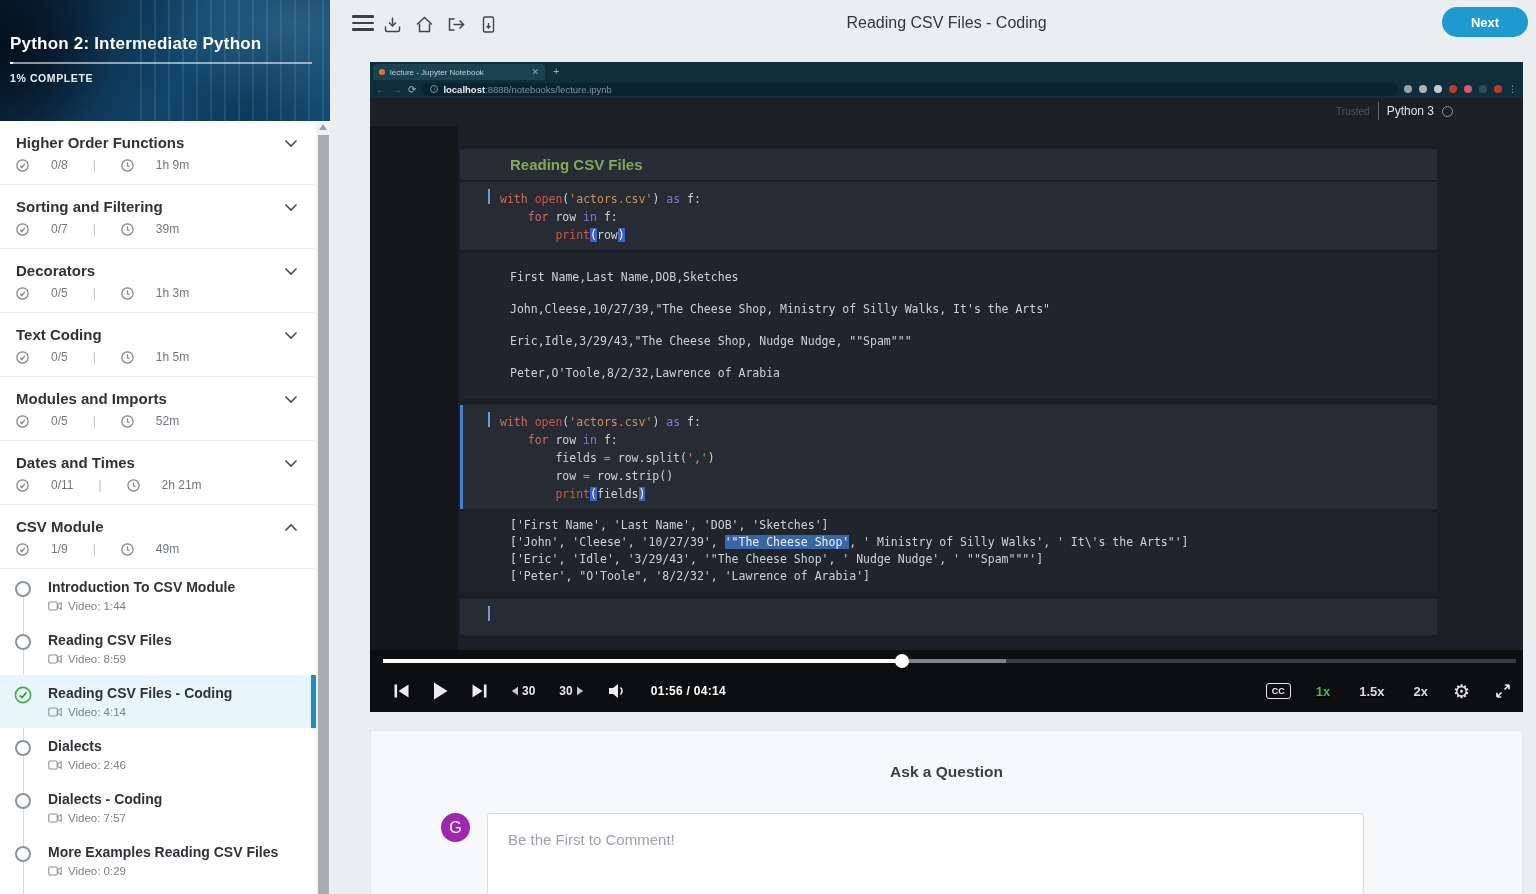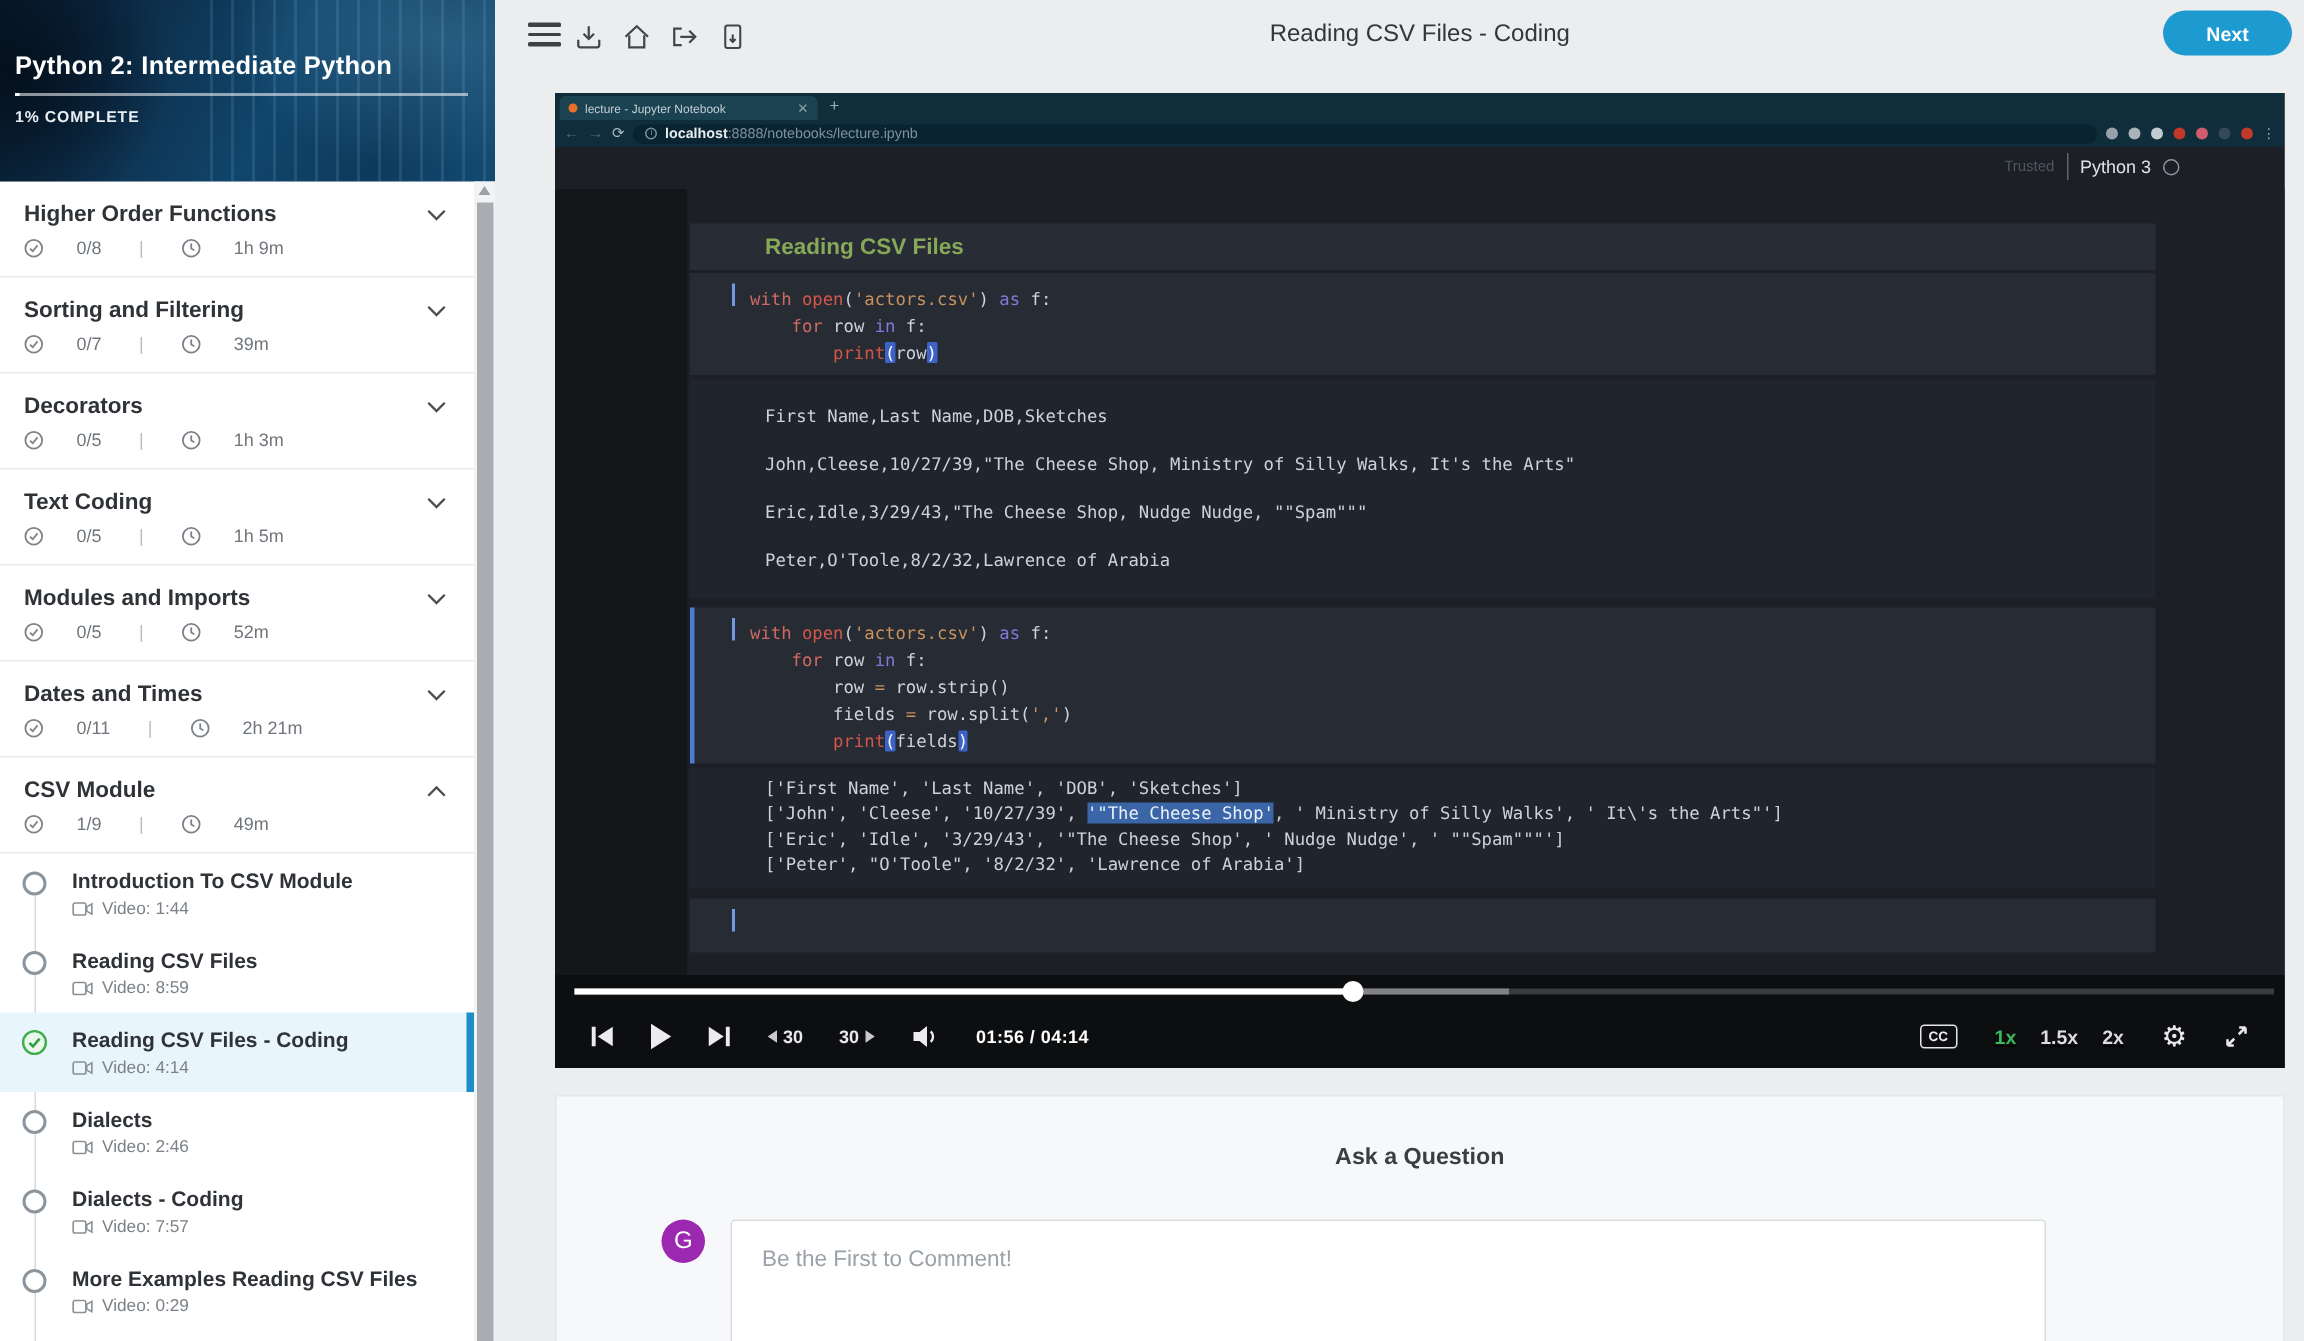--- a/index.html
+++ b/index.html
@@ -454,8 +454,8 @@
               <i class="cursor"></i>
               <div class="ln"><span class="tok-kw">with</span><span class="tok-pl"> </span><span class="tok-fn">open</span><span class="tok-pl">(</span><span class="tok-str">'actors.csv'</span><span class="tok-pl">) </span><span class="tok-kw2">as</span><span class="tok-pl"> f:</span></div>
               <div class="ln"><span class="tok-pl">    </span><span class="tok-kw">for</span><span class="tok-pl"> row </span><span class="tok-kw2">in</span><span class="tok-pl"> f:</span></div>
+              <div class="ln"><span class="tok-pl">        fields </span><span class="tok-op">=</span><span class="tok-pl"> row.split(</span><span class="tok-str">','</span><span class="tok-pl">)</span></div>
               <div class="ln"><span class="tok-pl">        row </span><span class="tok-op">=</span><span class="tok-pl"> row.strip()</span></div>
-              <div class="ln"><span class="tok-pl">        fields </span><span class="tok-op">=</span><span class="tok-pl"> row.split(</span><span class="tok-str">','</span><span class="tok-pl">)</span></div>
               <div class="ln"><span class="tok-pl">        </span><span class="tok-fn">print</span><span class="tok-hb">(</span><span class="tok-pl">fields</span><span class="tok-hb">)</span></div>
             </div>
             <div class="nb-output">

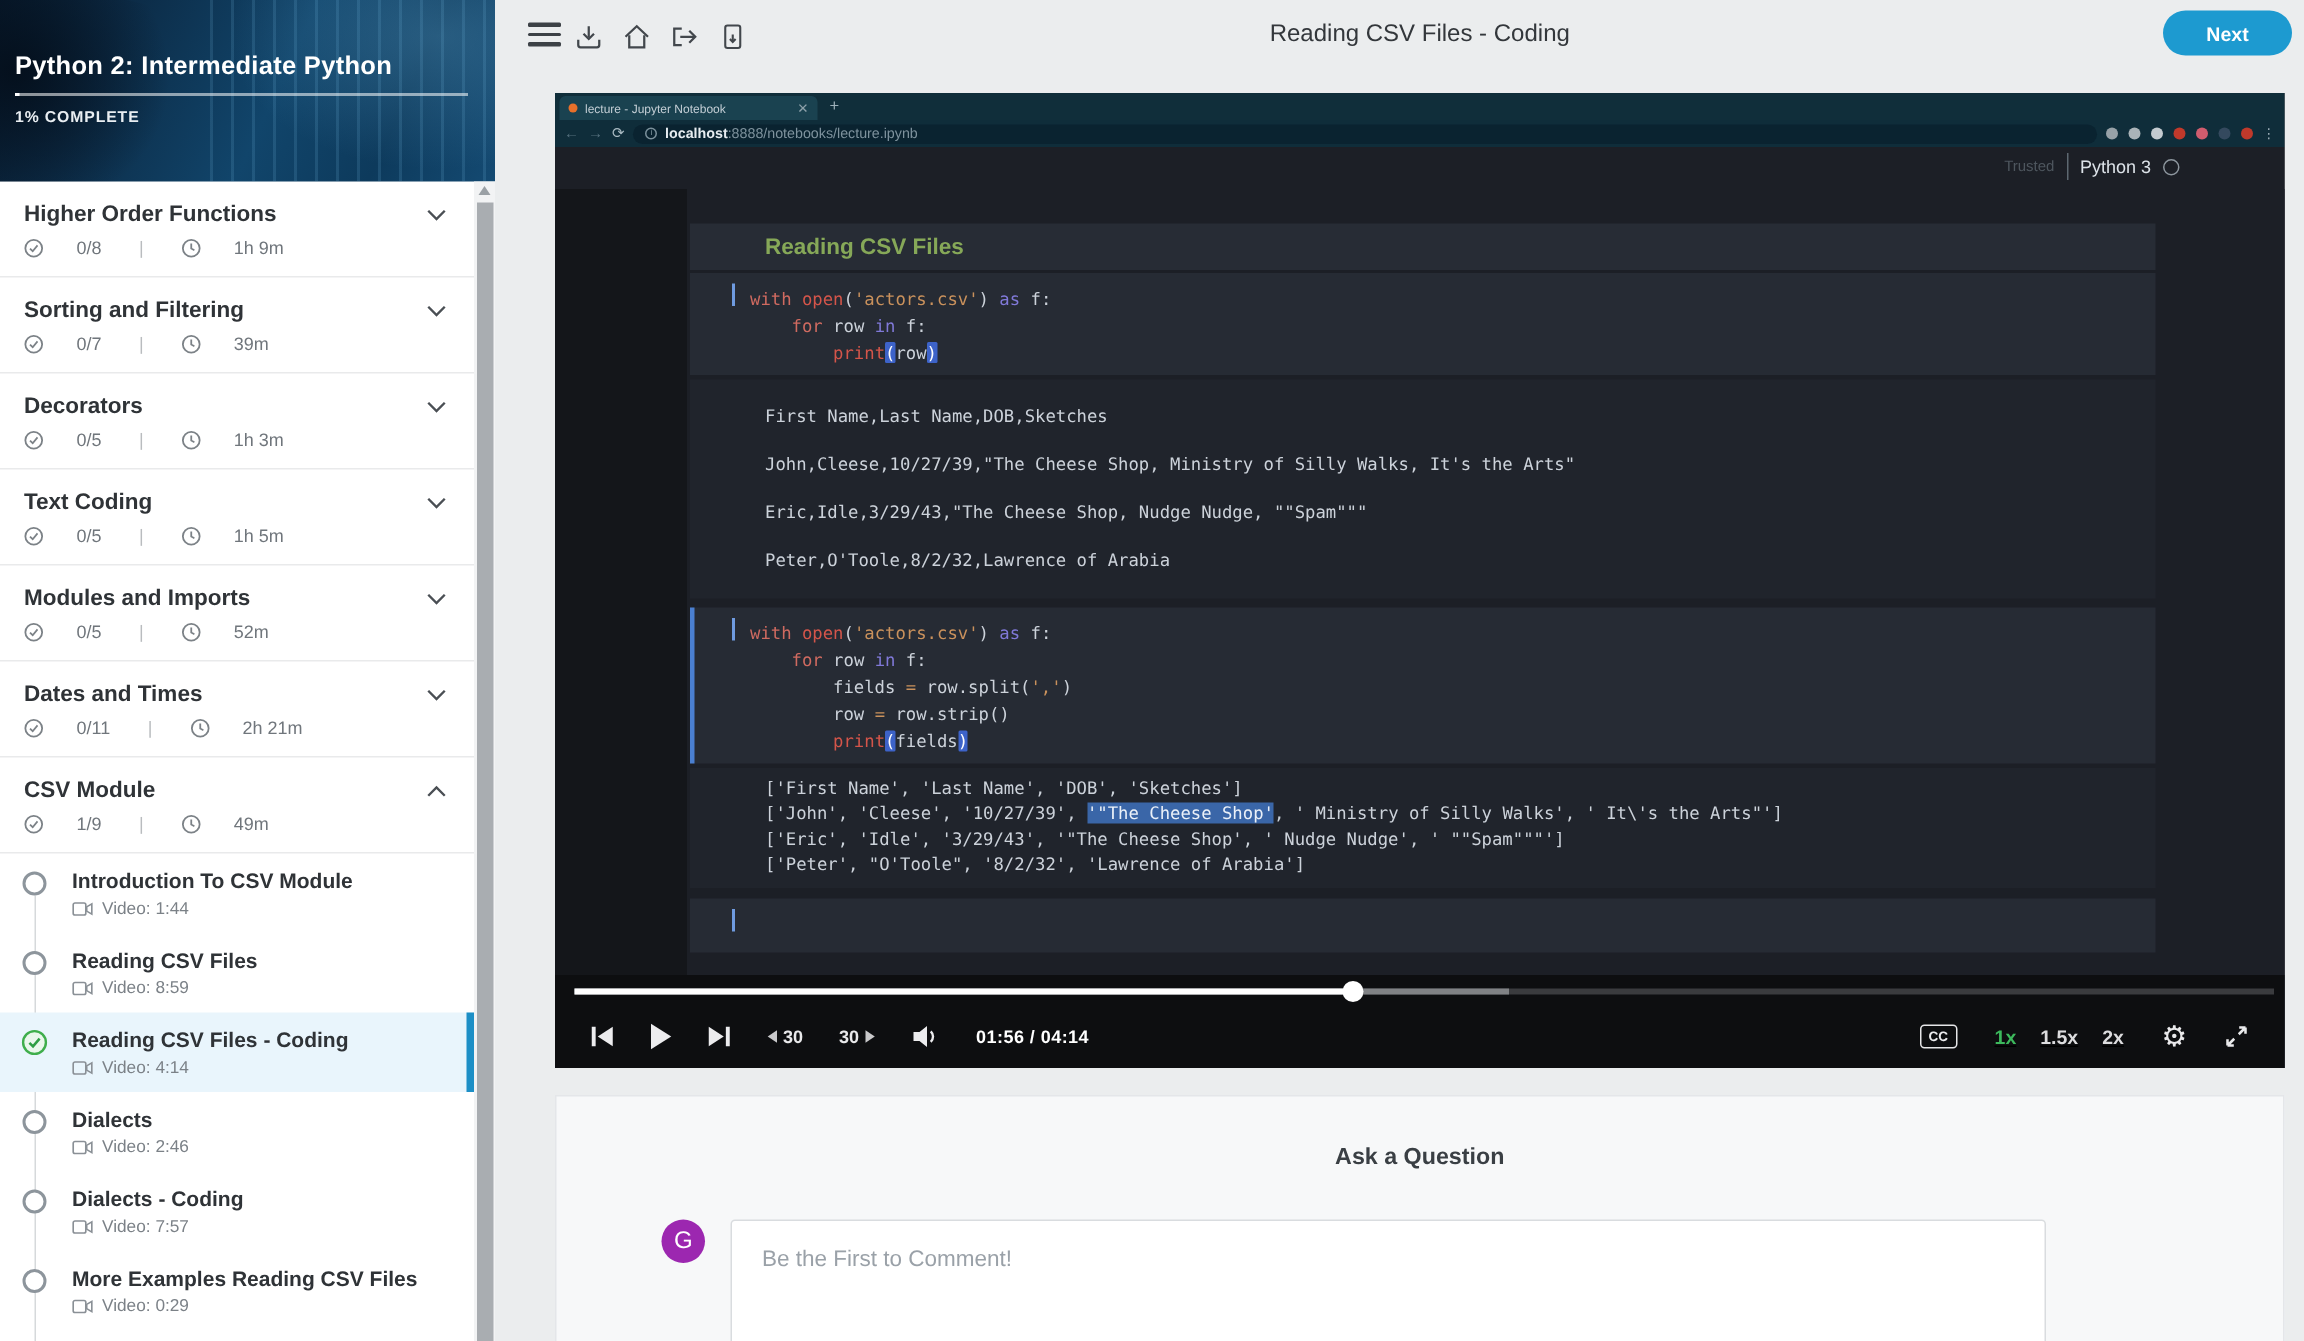--- a/index.html
+++ b/index.html
@@ -110,7 +110,7 @@
   .playhead{position:absolute;top:-5px;width:14px;height:14px;border-radius:50%;background:#fff;}
   .ctrl-row{position:absolute;left:0;right:0;top:20px;height:42px;display:flex;align-items:center;}
   .ctrl-left{display:flex;align-items:center;gap:24px;padding-left:24px;}
-  .ctrl-right{display:flex;align-items:center;gap:25px;margin-left:auto;padding-right:24px;text-align:center;}
+  .ctrl-right{display:flex;align-items:center;gap:25px;margin-left:auto;padding-right:12px;text-align:center;}
   .cbtn{display:flex;align-items:center;gap:3px;cursor:pointer;color:#ececee;}
   .skip-num{font-size:12px;font-weight:700;color:#e9e9eb;}
   .time-display{font-size:12px;font-weight:700;color:#fff;letter-spacing:.3px;}

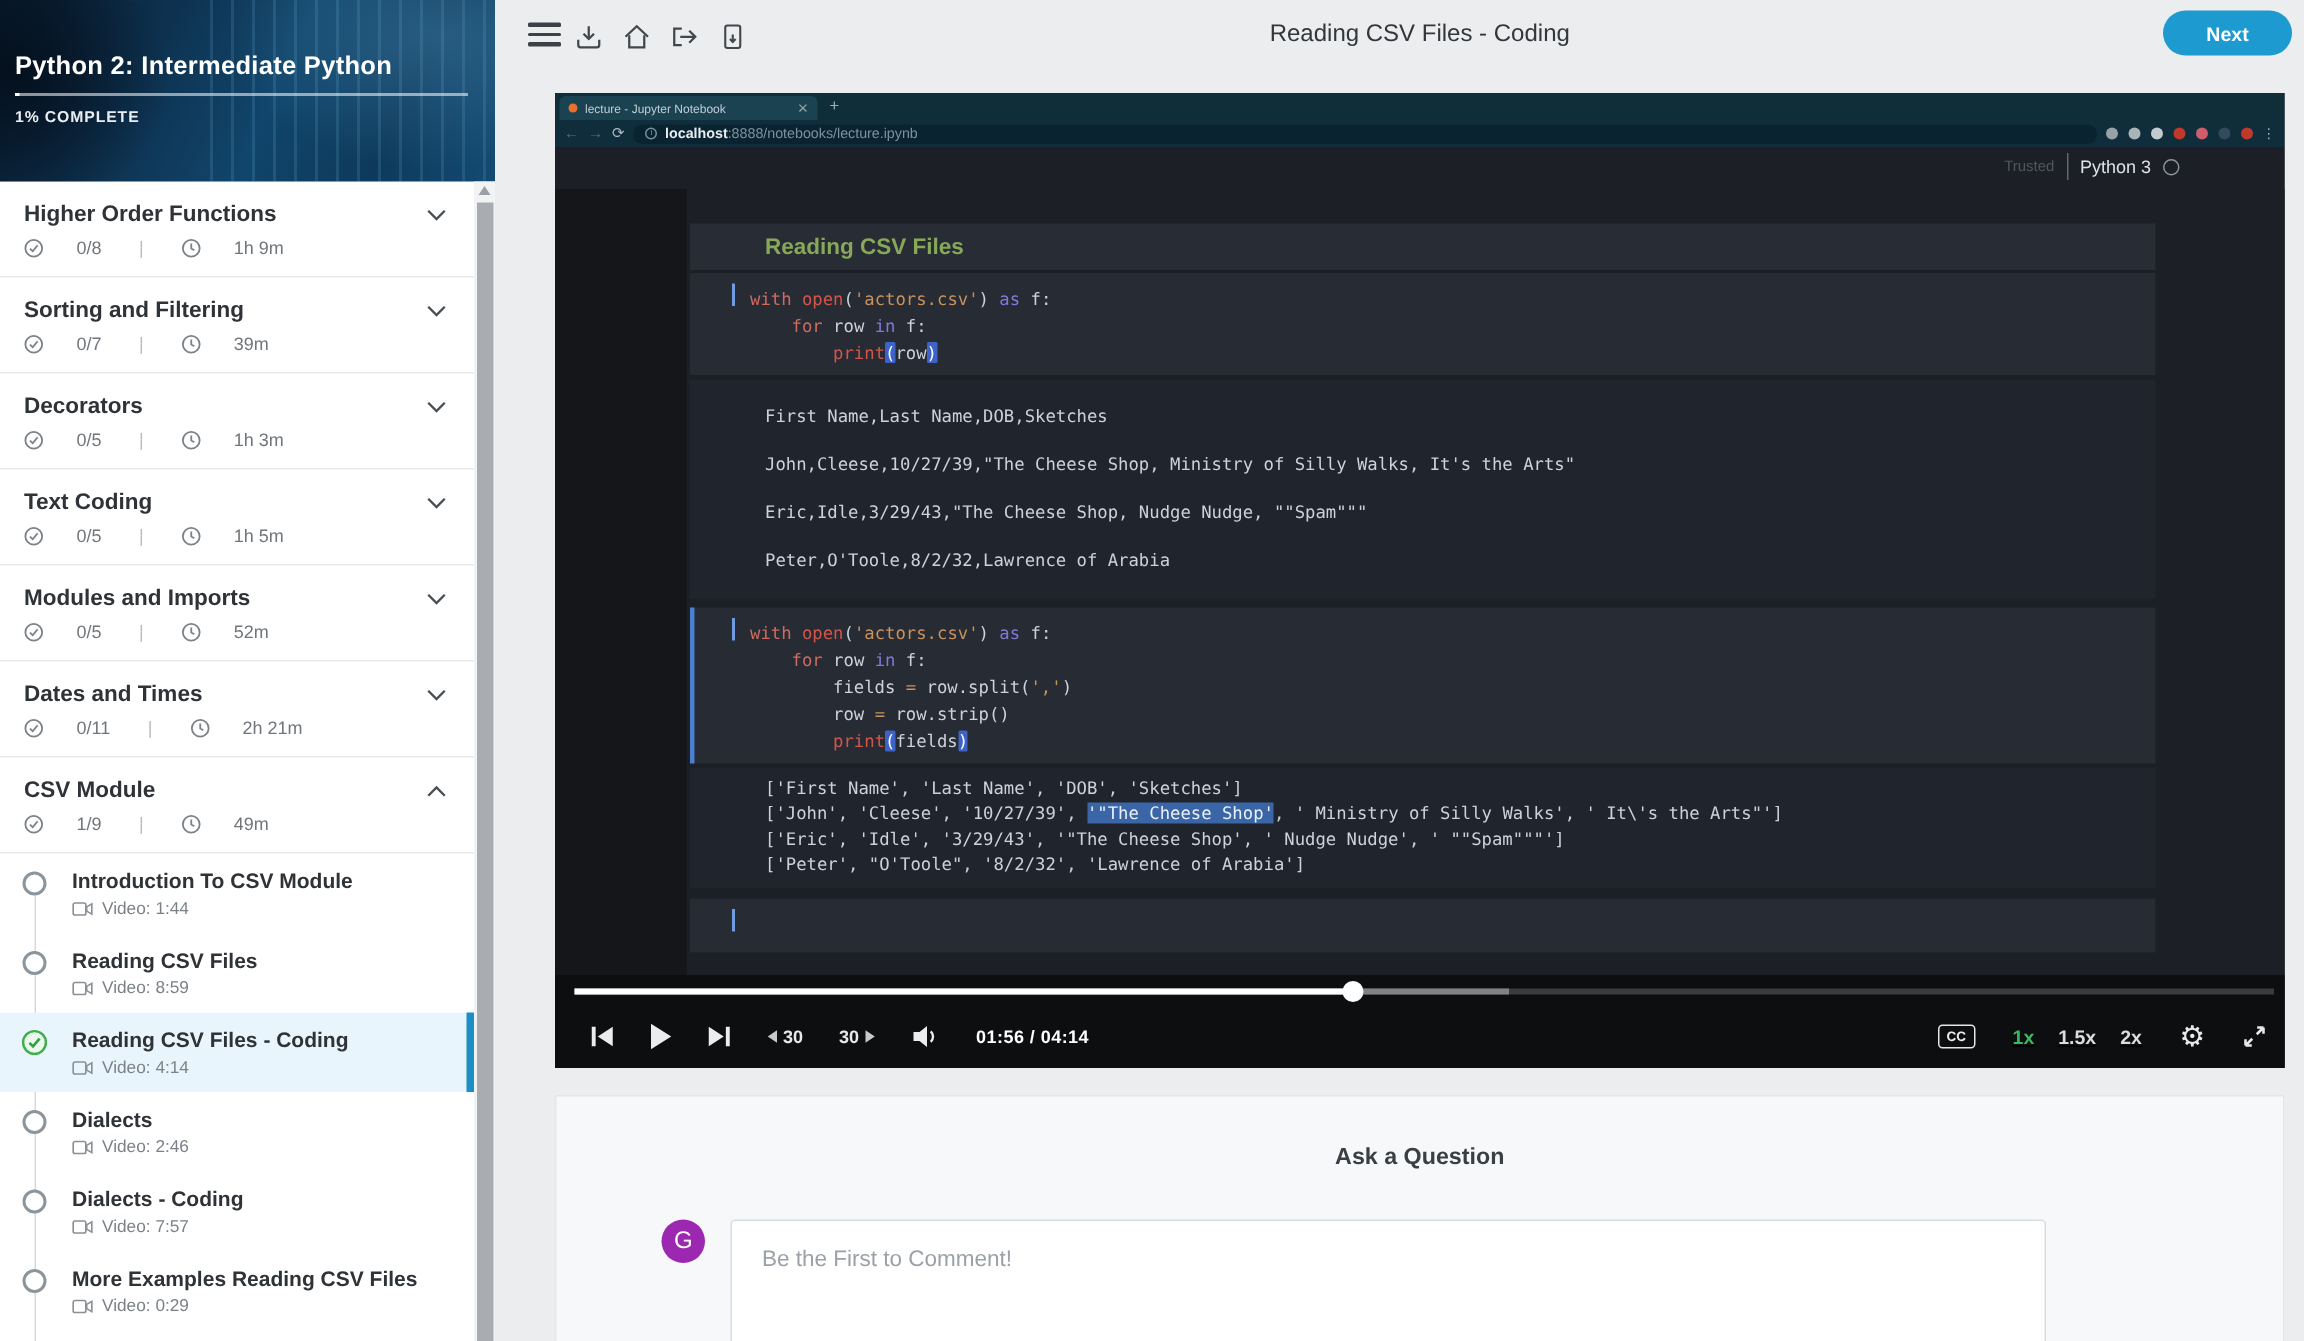--- a/index.html
+++ b/index.html
@@ -518,7 +518,7 @@
         </div>
         <div class="ctrl-right">
           <span class="cc-box">CC</span>
-          <span class="speeds-wrap" style="display:flex;gap:16px;text-decoration:underline;">
+          <span class="speeds-wrap" style="display:flex;gap:29px;text-decoration:underline;">
               <span class="speed active">1x</span>
               <span class="speed">1.5x</span>
               <span class="speed">2x</span>

